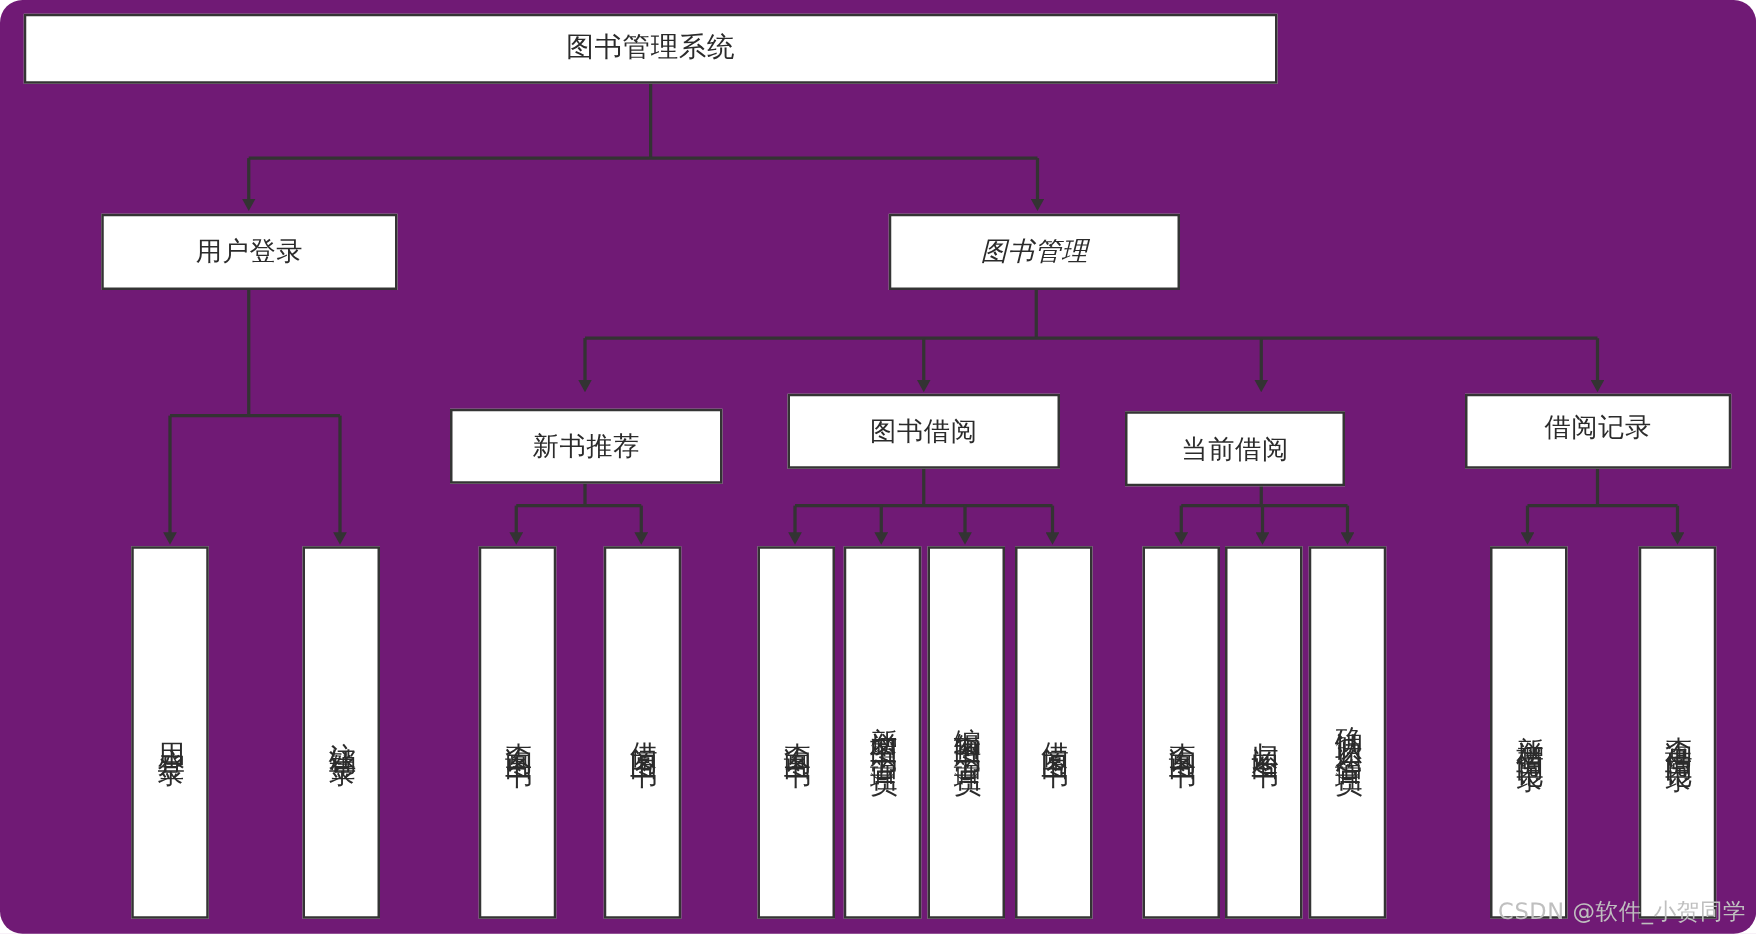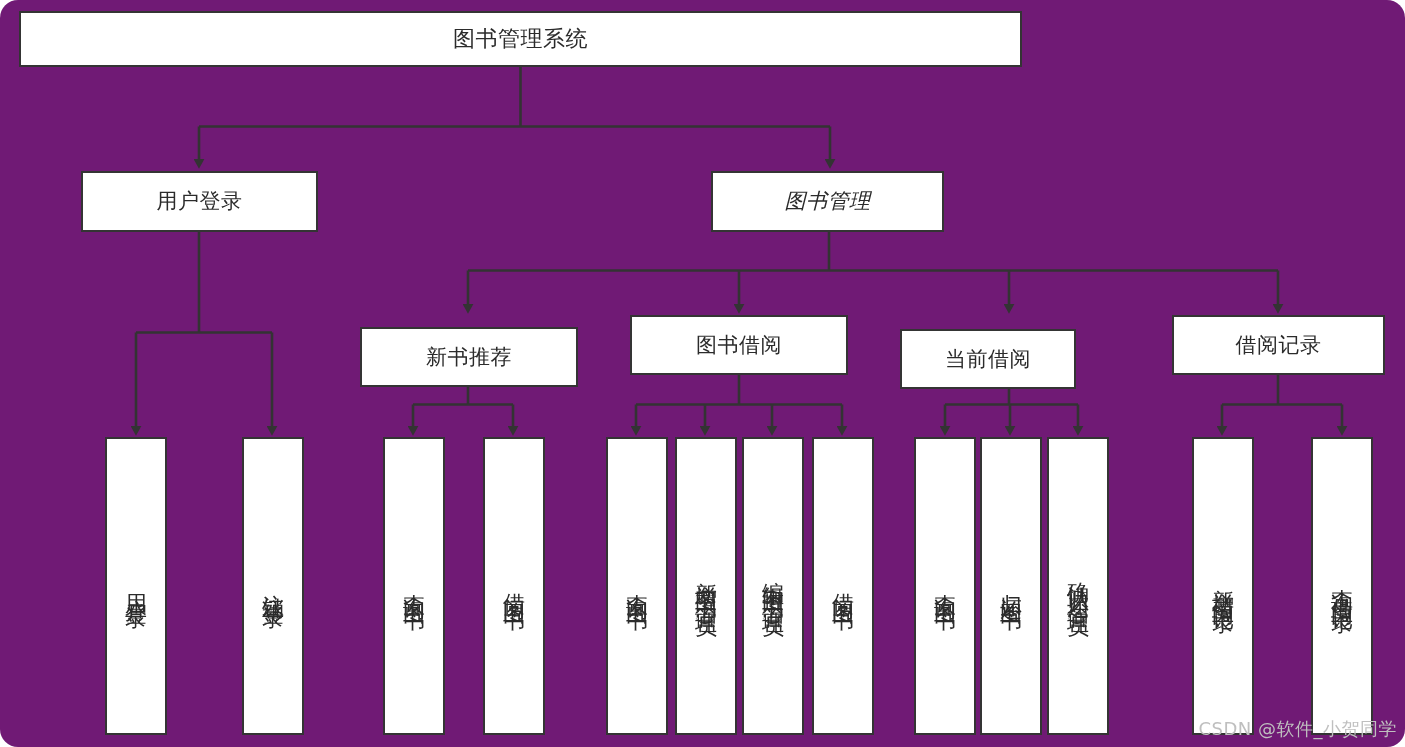--- a/index.html
+++ b/index.html
@@ -154,7 +154,7 @@
     <span class="label">当前借阅</span>
   </div>
 
-  <div class="node horizontal" style="left:1172px; top:315px; width:213px; height:60px;">
+  <div class="node horizontal" style="left:1172px; top:315px; width:213px; height:60px;font-family:Liberation Mono, monospace;">
     <span class="label">借阅记录</span>
   </div>
 

